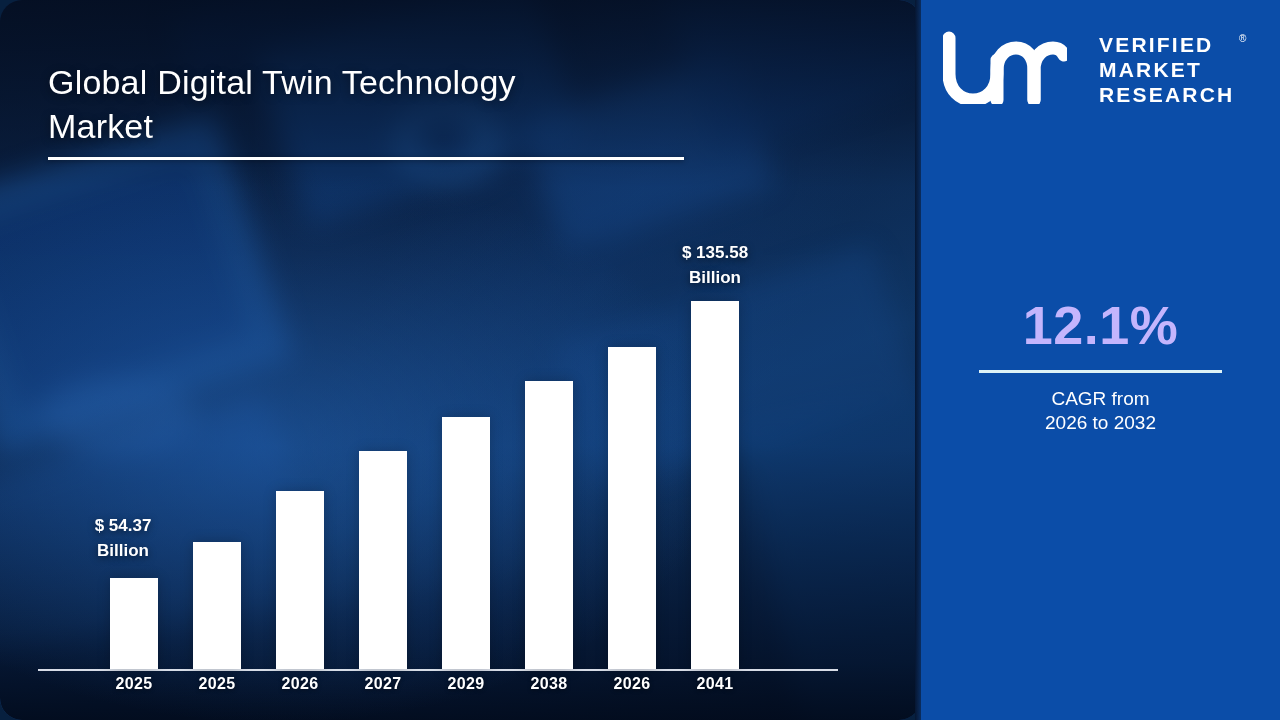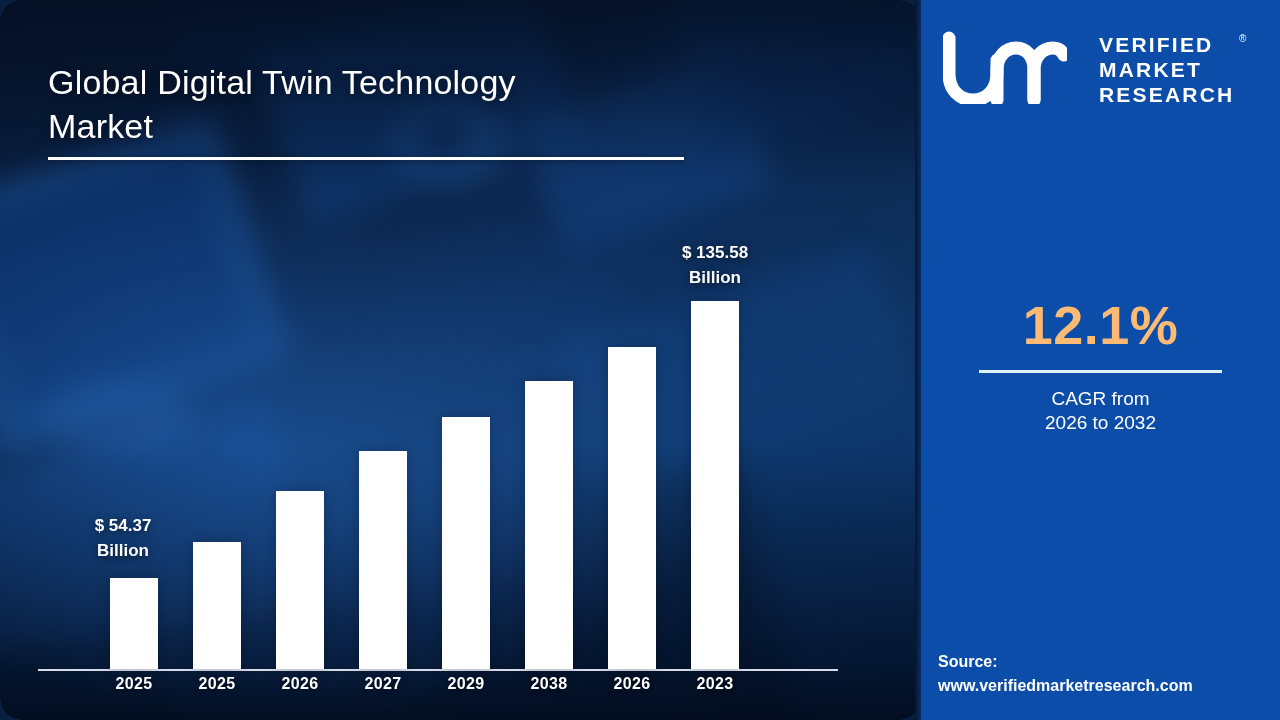--- a/index.html
+++ b/index.html
@@ -163,7 +163,7 @@
     text-align: center;
   }
   .cagr-value {
-    color: #fdba74;
+    color: #c4b5fd;
     font-size: 54px;
     font-weight: 700;
     line-height: 58px;

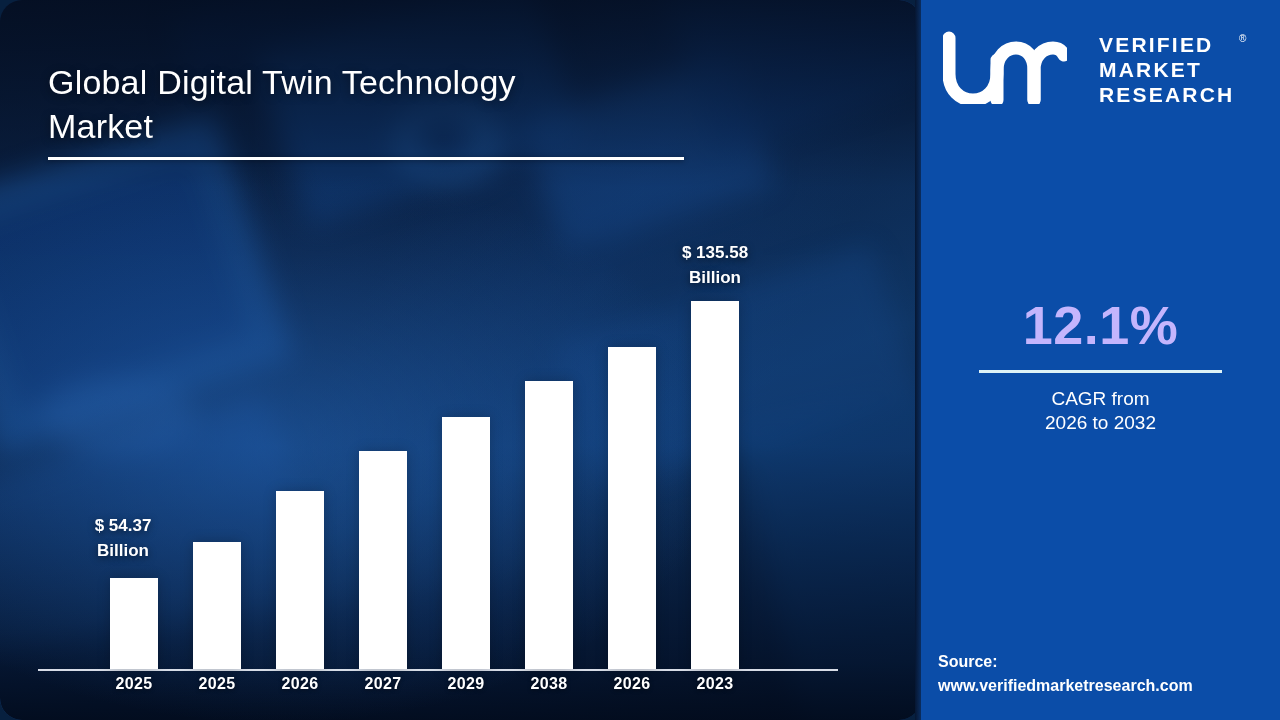--- a/index.html
+++ b/index.html
@@ -282,8 +282,6 @@
 2026 to 2032</div>
     </div>
 
-    <div class="source-block">Source:
-www.verifiedmarketresearch.com</div>
   </div>
 
 </div>

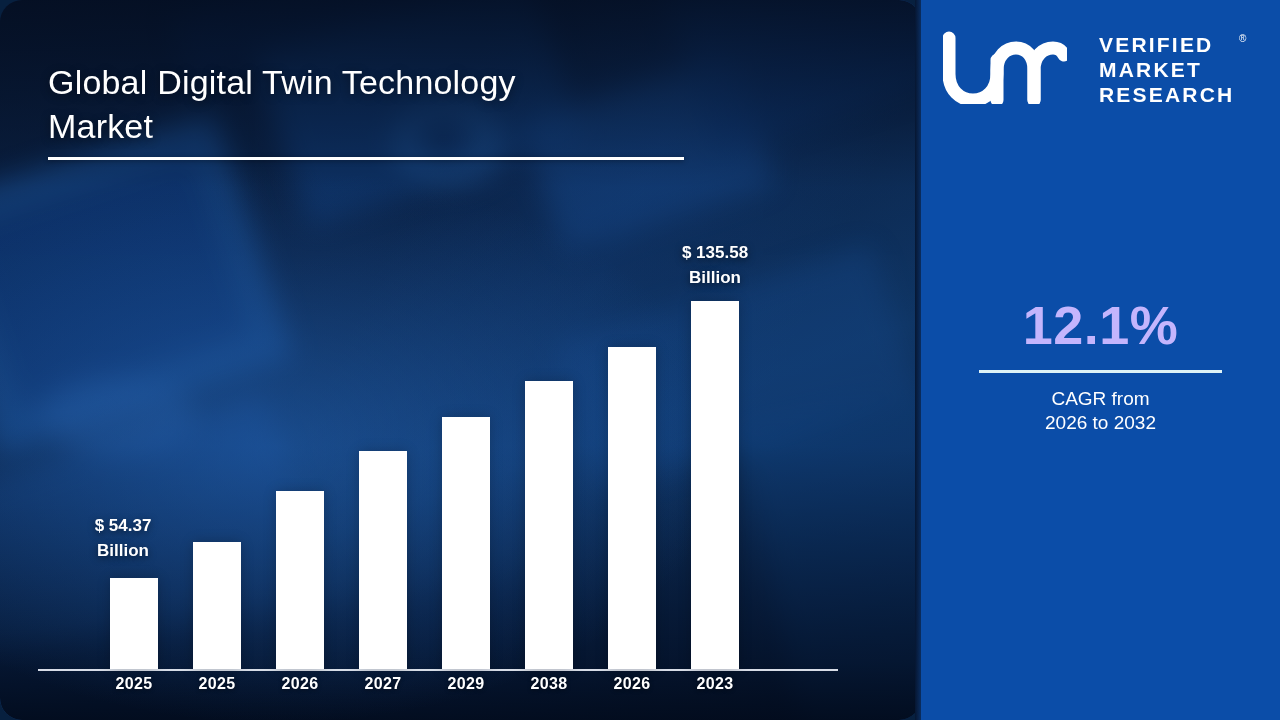--- a/index.html
+++ b/index.html
@@ -246,7 +246,7 @@
       <div class="tick-label" style="left:426px; width:80px;">2029</div>
       <div class="tick-label" style="left:509px; width:80px;">2038</div>
       <div class="tick-label" style="left:592px; width:80px;">2026</div>
-      <div class="tick-label" style="left:675px; width:80px;">2023</div>
+      <div class="tick-label" style="left:675px; width:80px;">2041</div>
 
       <div class="value-label" style="left:63px;  top:513px; width:120px;">$ 54.37
 Billion</div>

